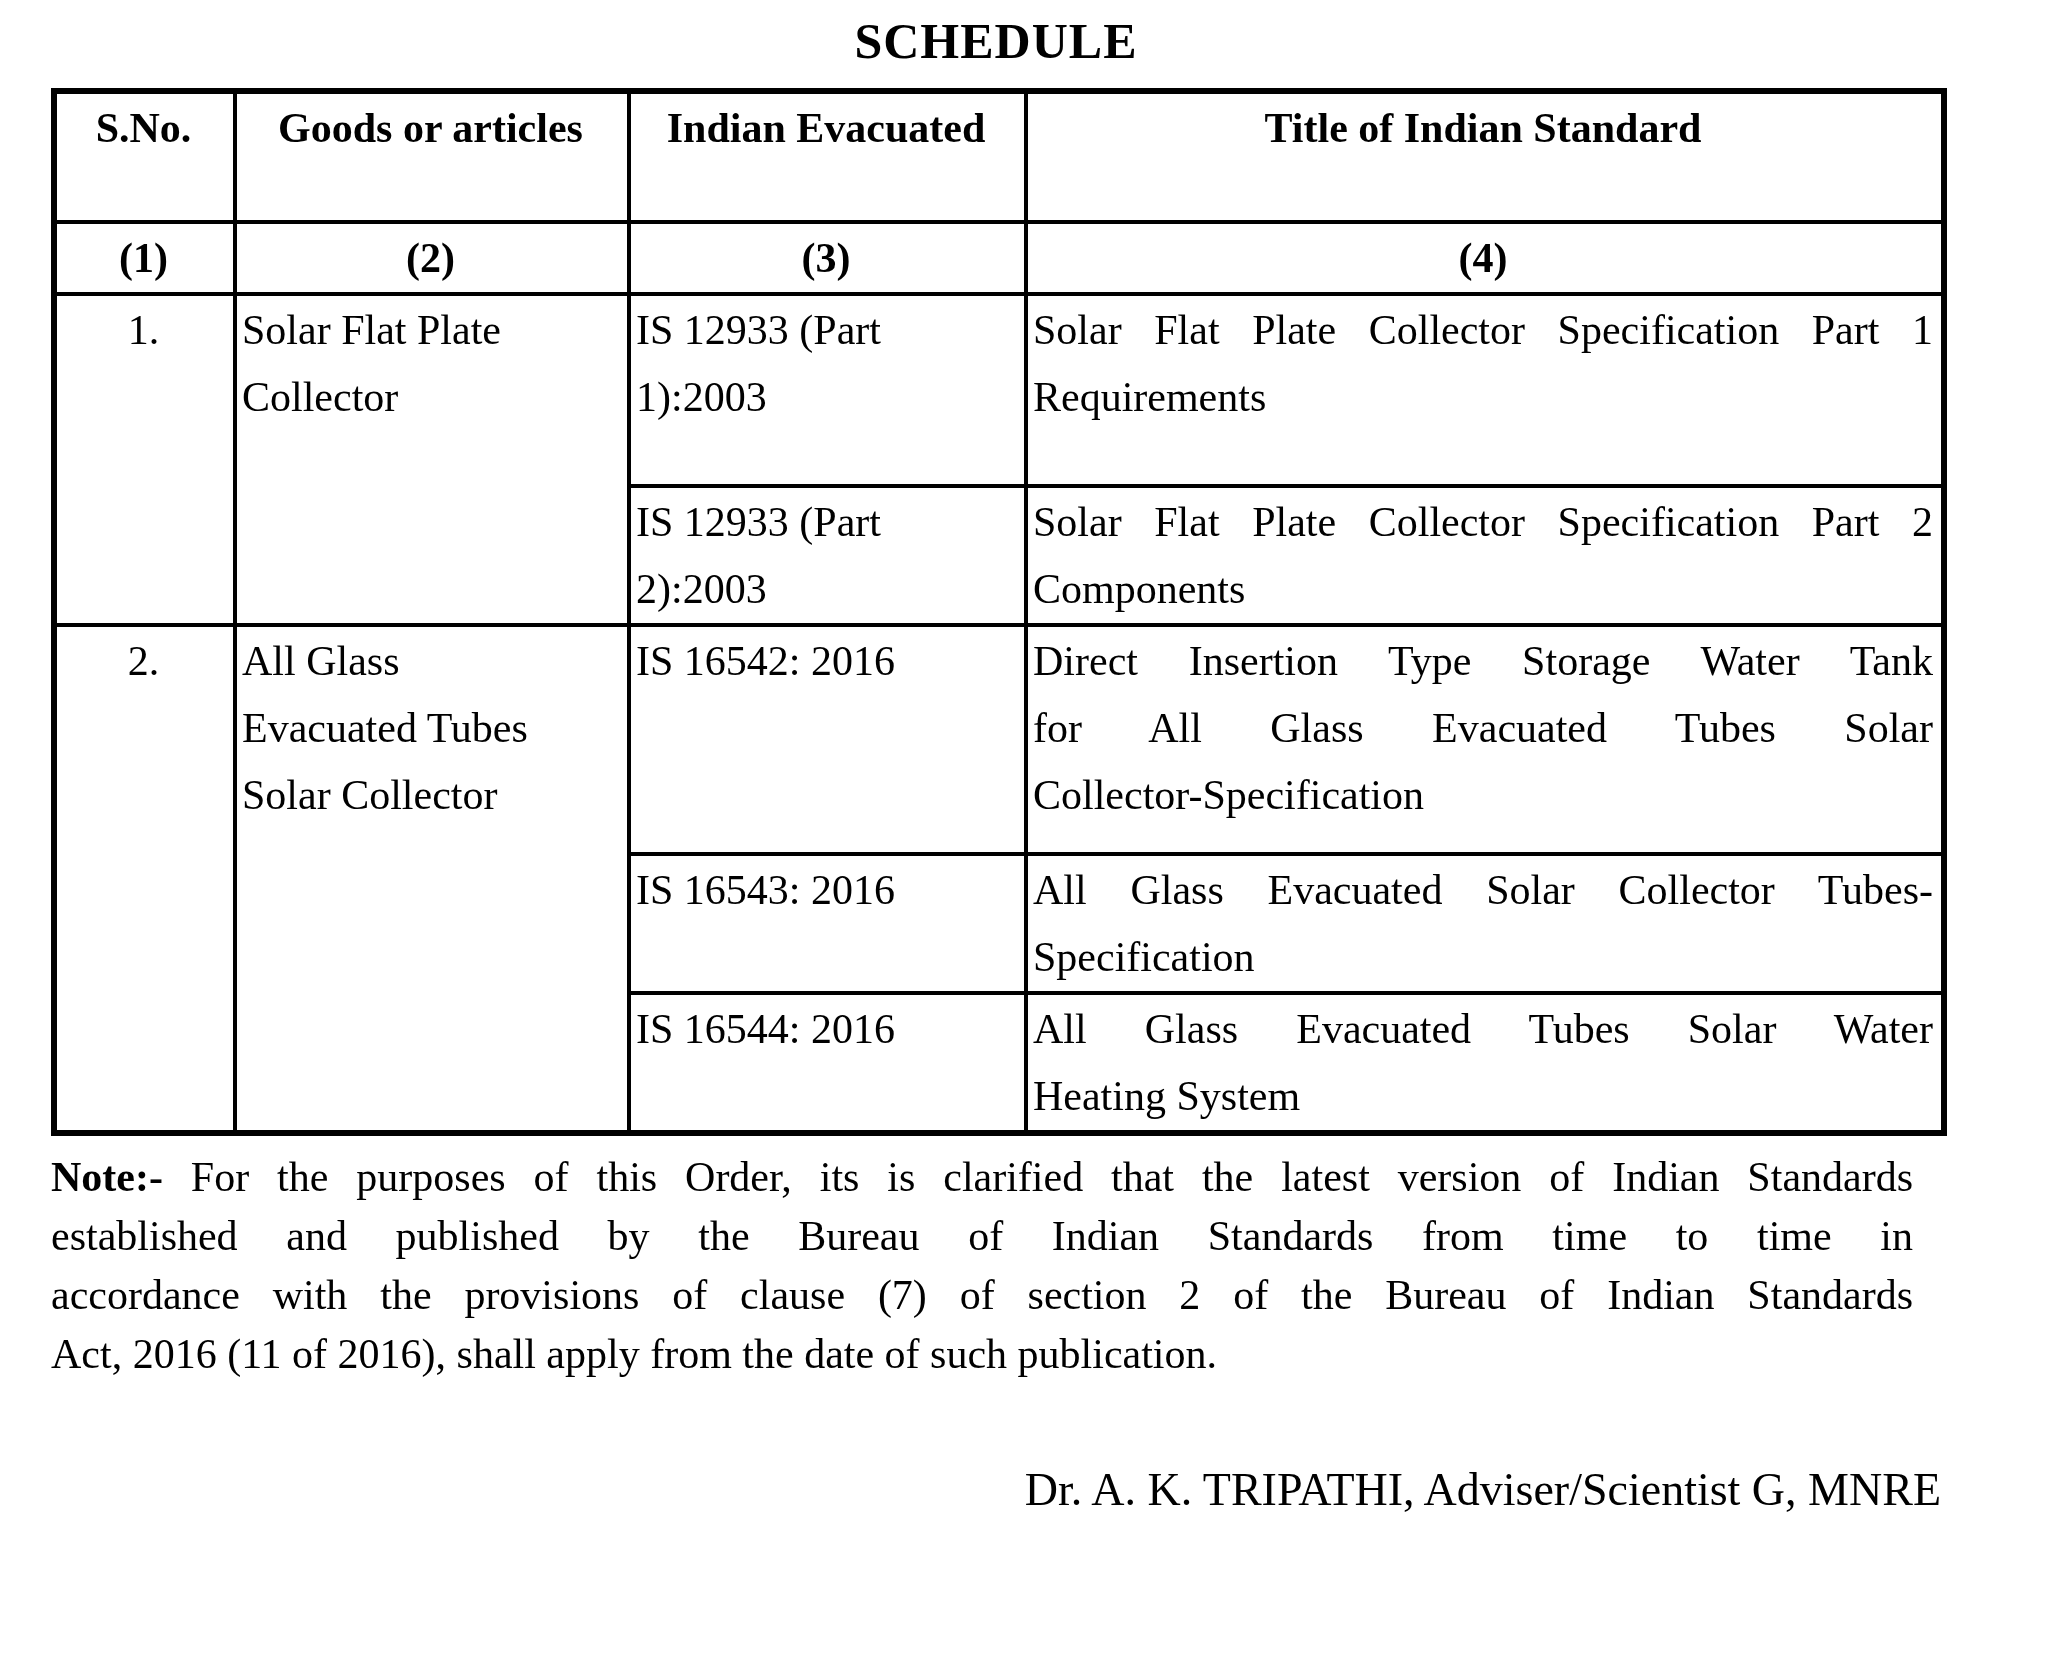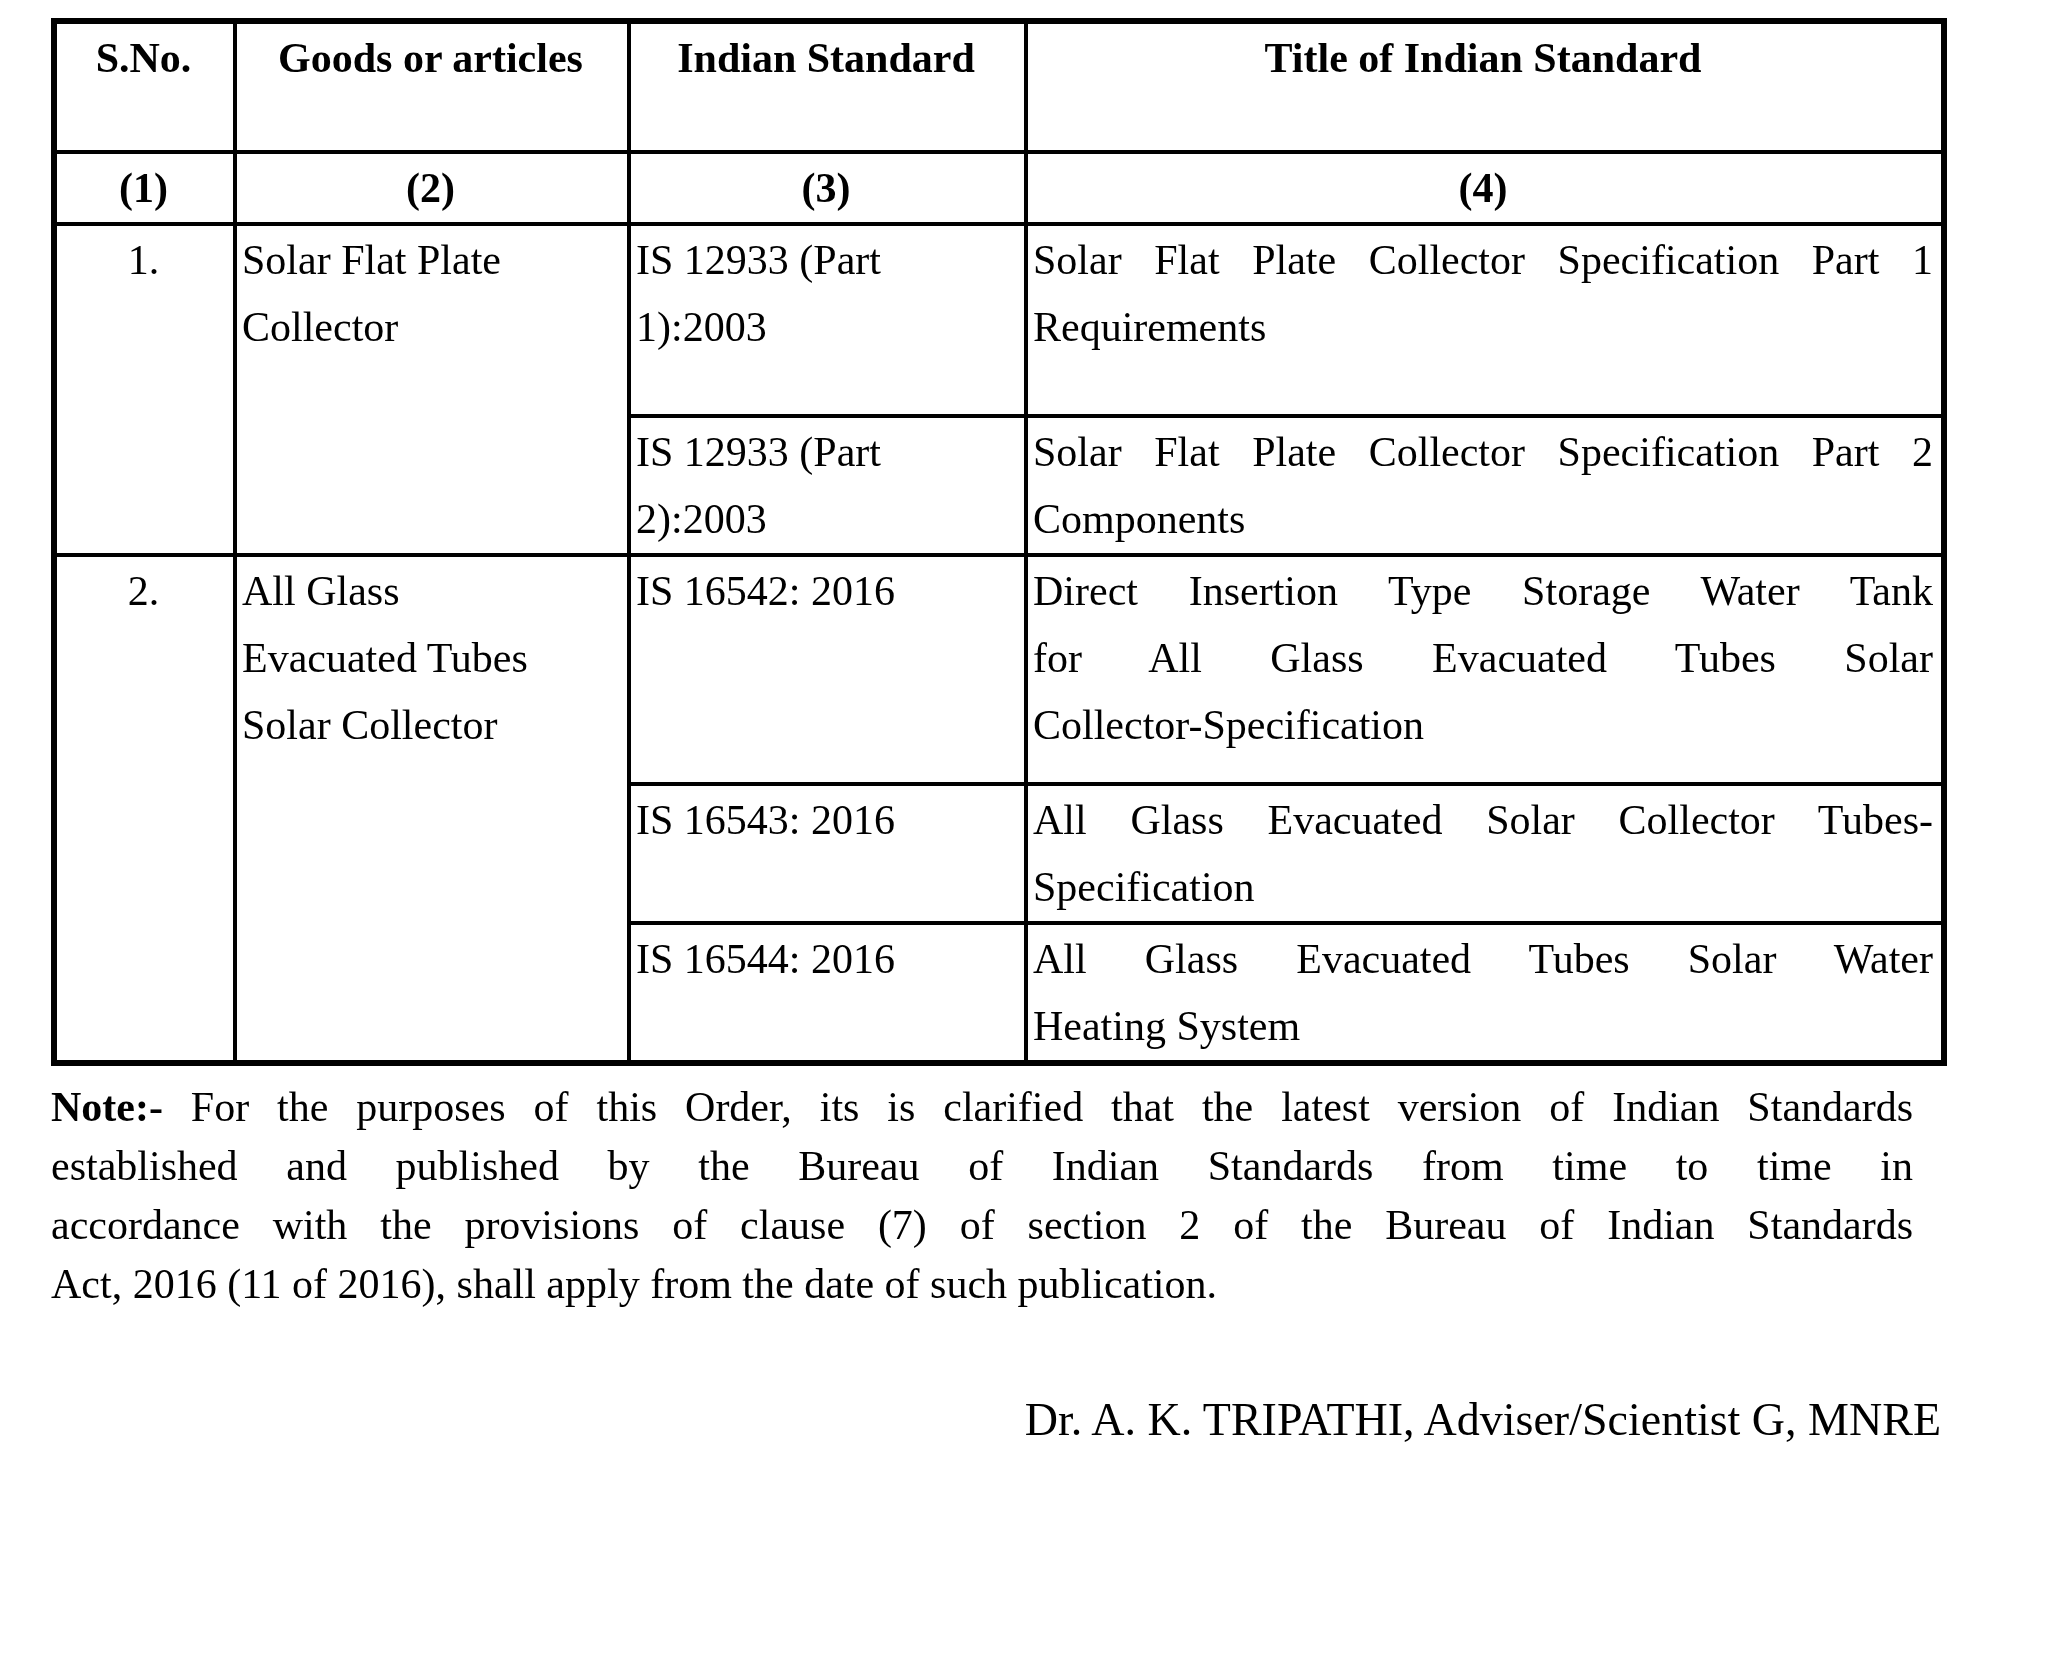--- a/index.html
+++ b/index.html
@@ -77,6 +77,7 @@
 
 <div class="wrapper">
 
+  <div class="doc-title">SCHEDULE</div>
 
   <table class="schedule">
     <colgroup>

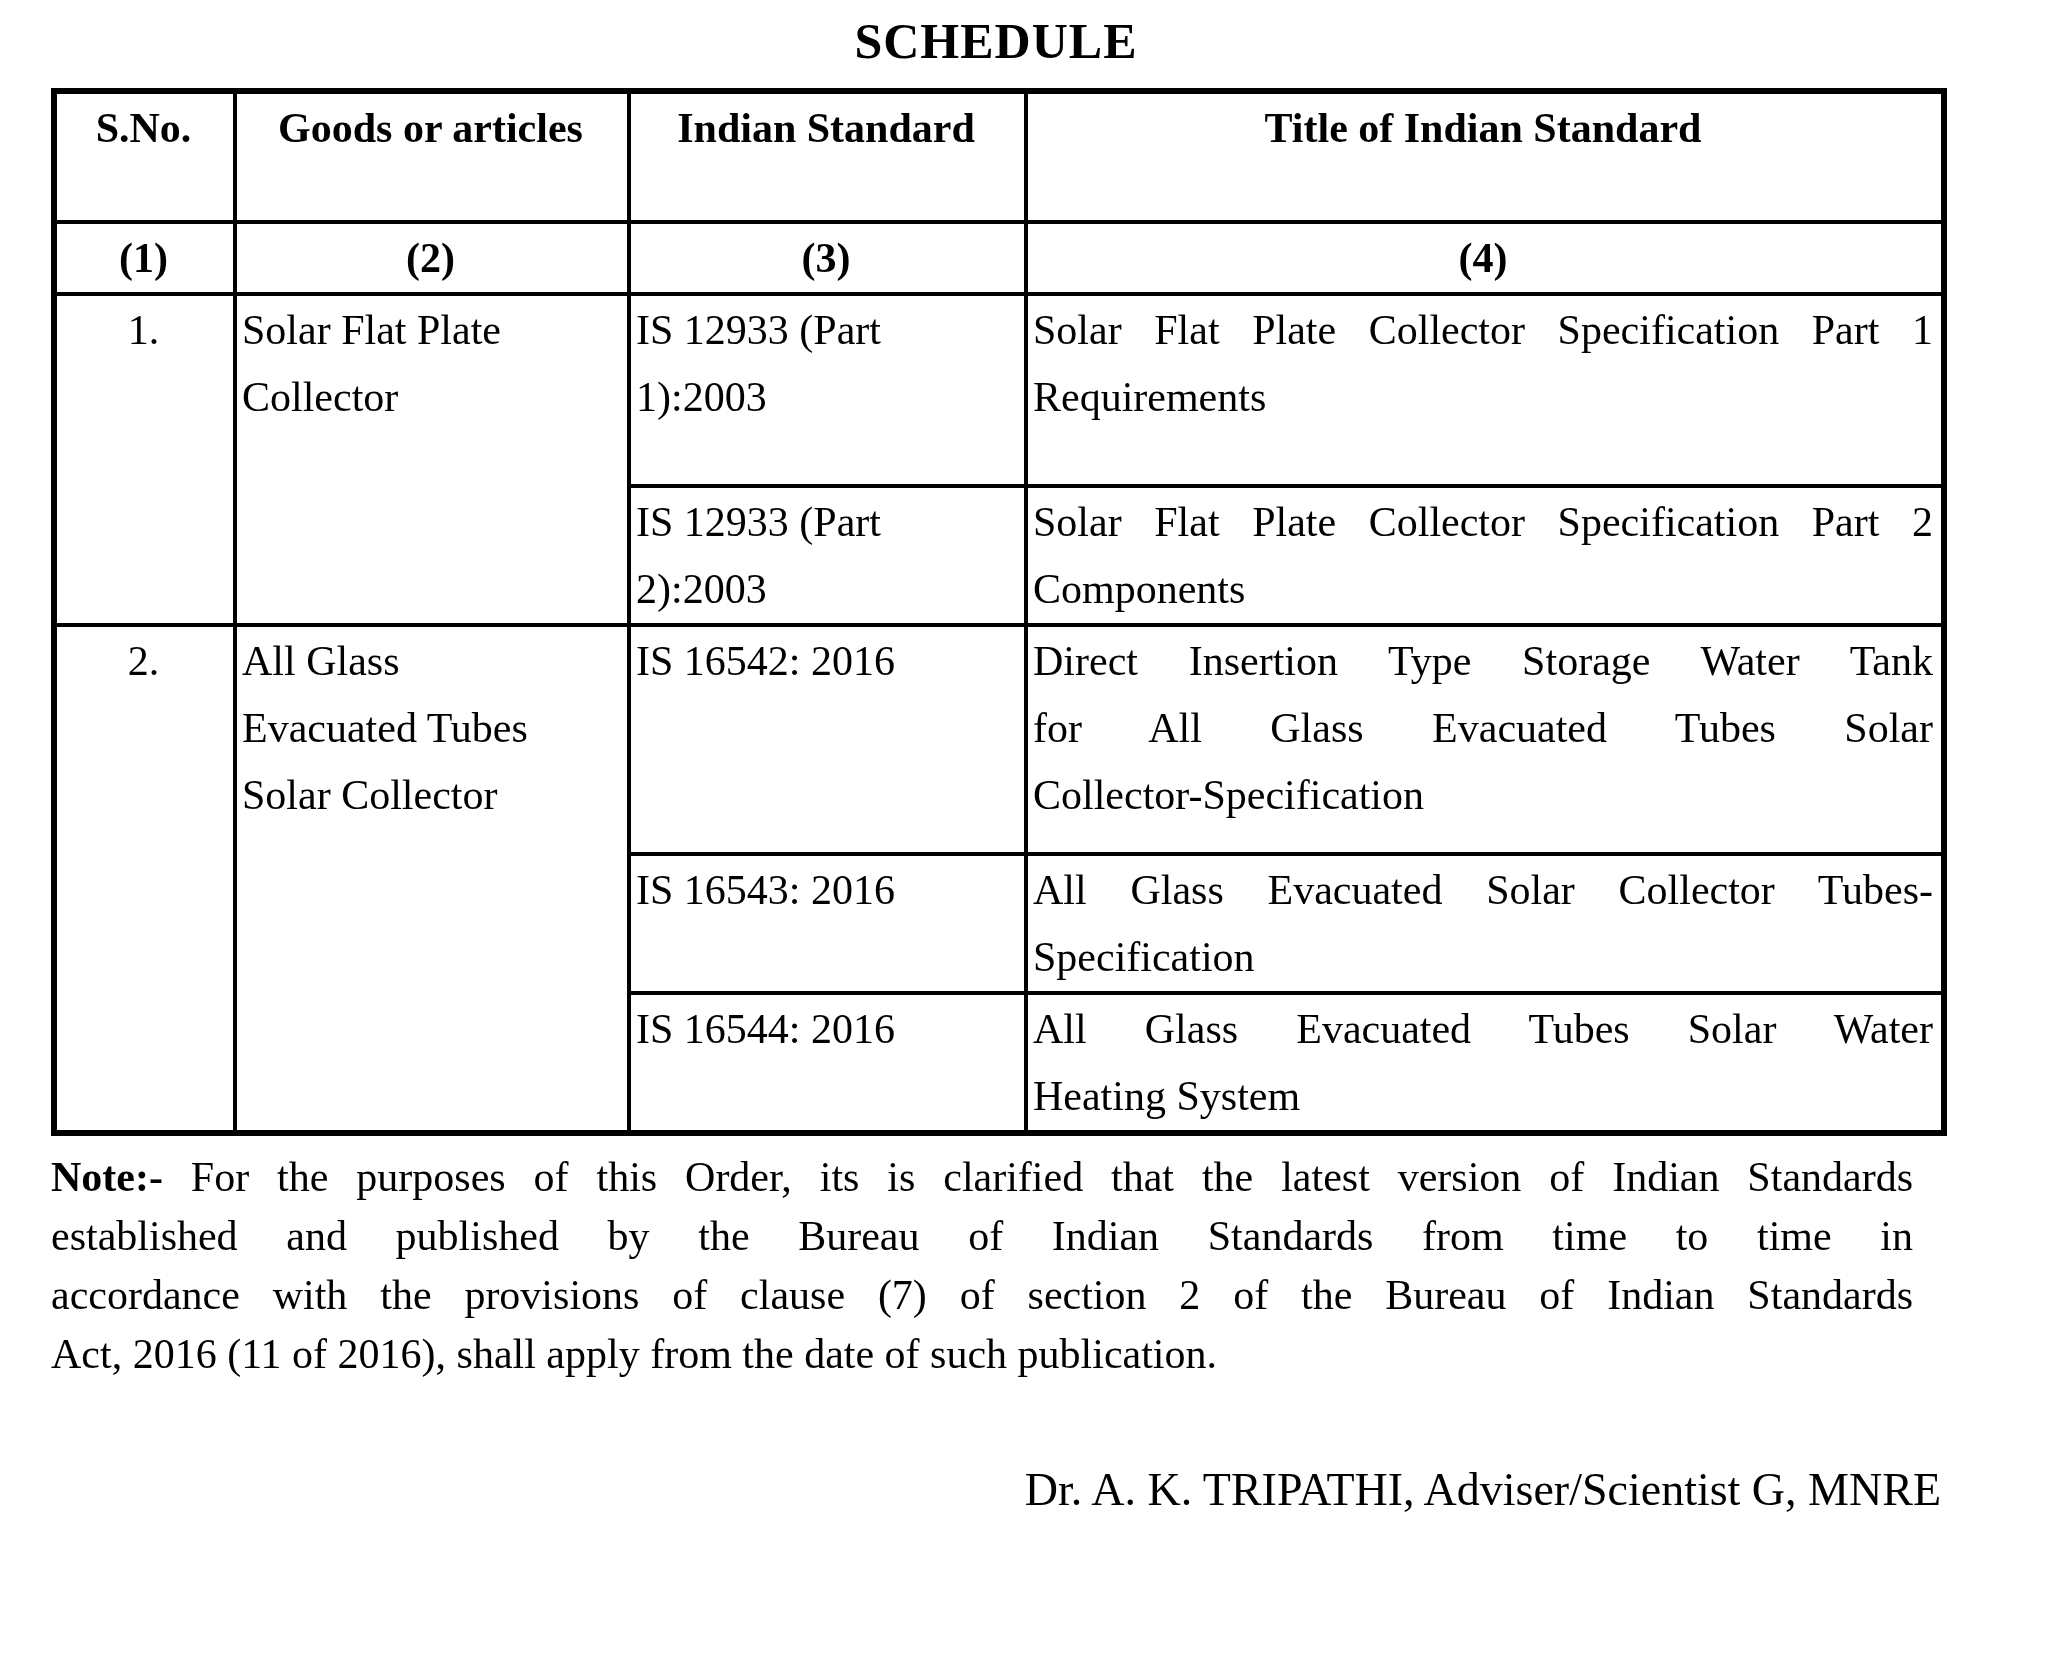--- a/index.html
+++ b/index.html
@@ -91,7 +91,7 @@
         <tr style="height:131px;">
       <td class="th">S.No.</td>
       <td class="th">Goods or articles</td>
-      <td class="th">Indian Standard</td>
+      <td class="th">Indian Evacuated</td>
       <td class="th">Title of Indian Standard</td>
     </tr>
 

